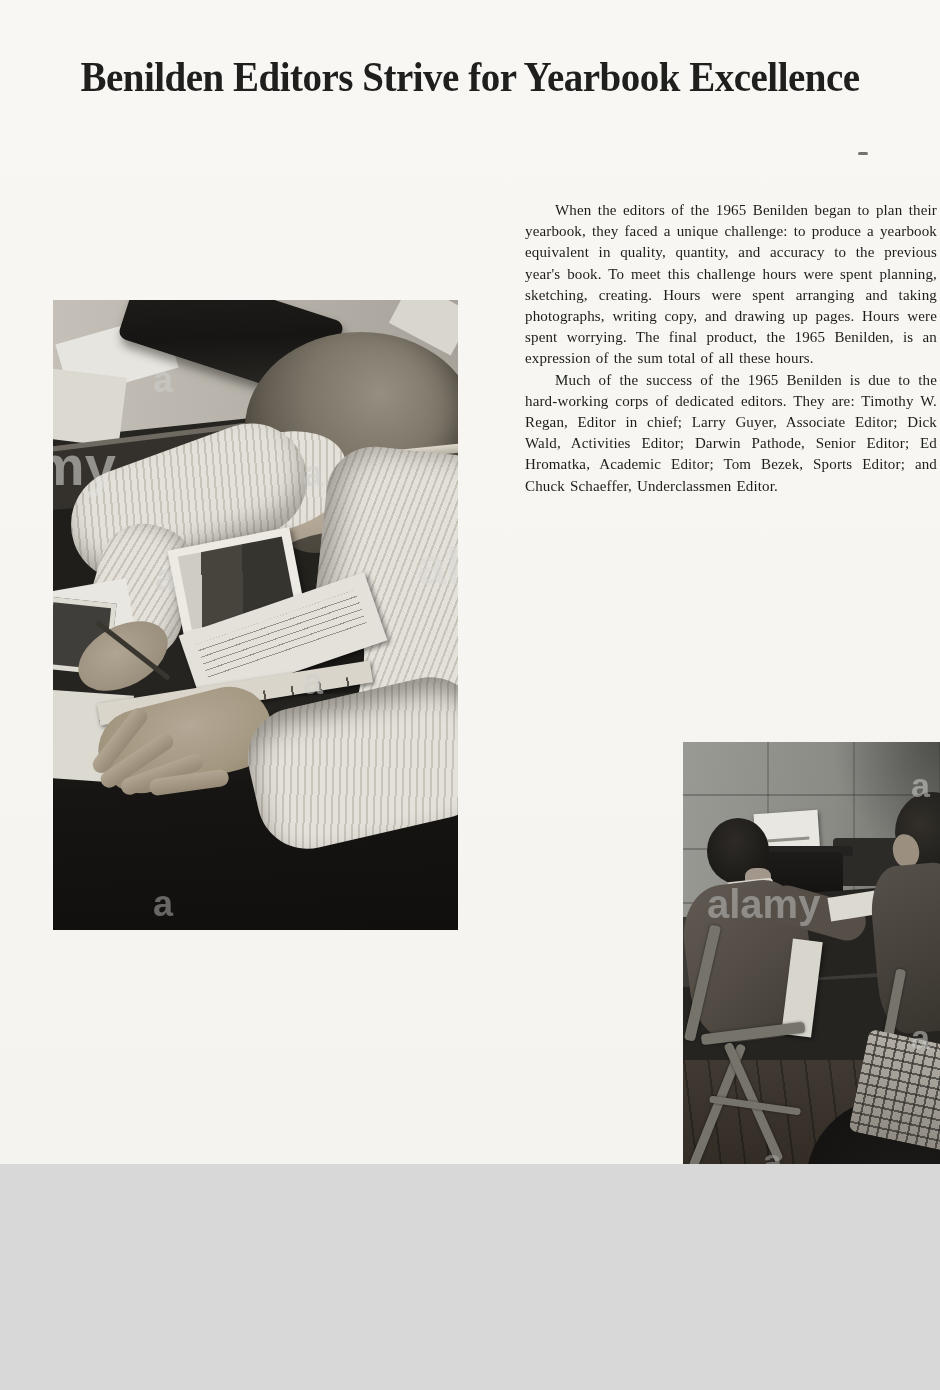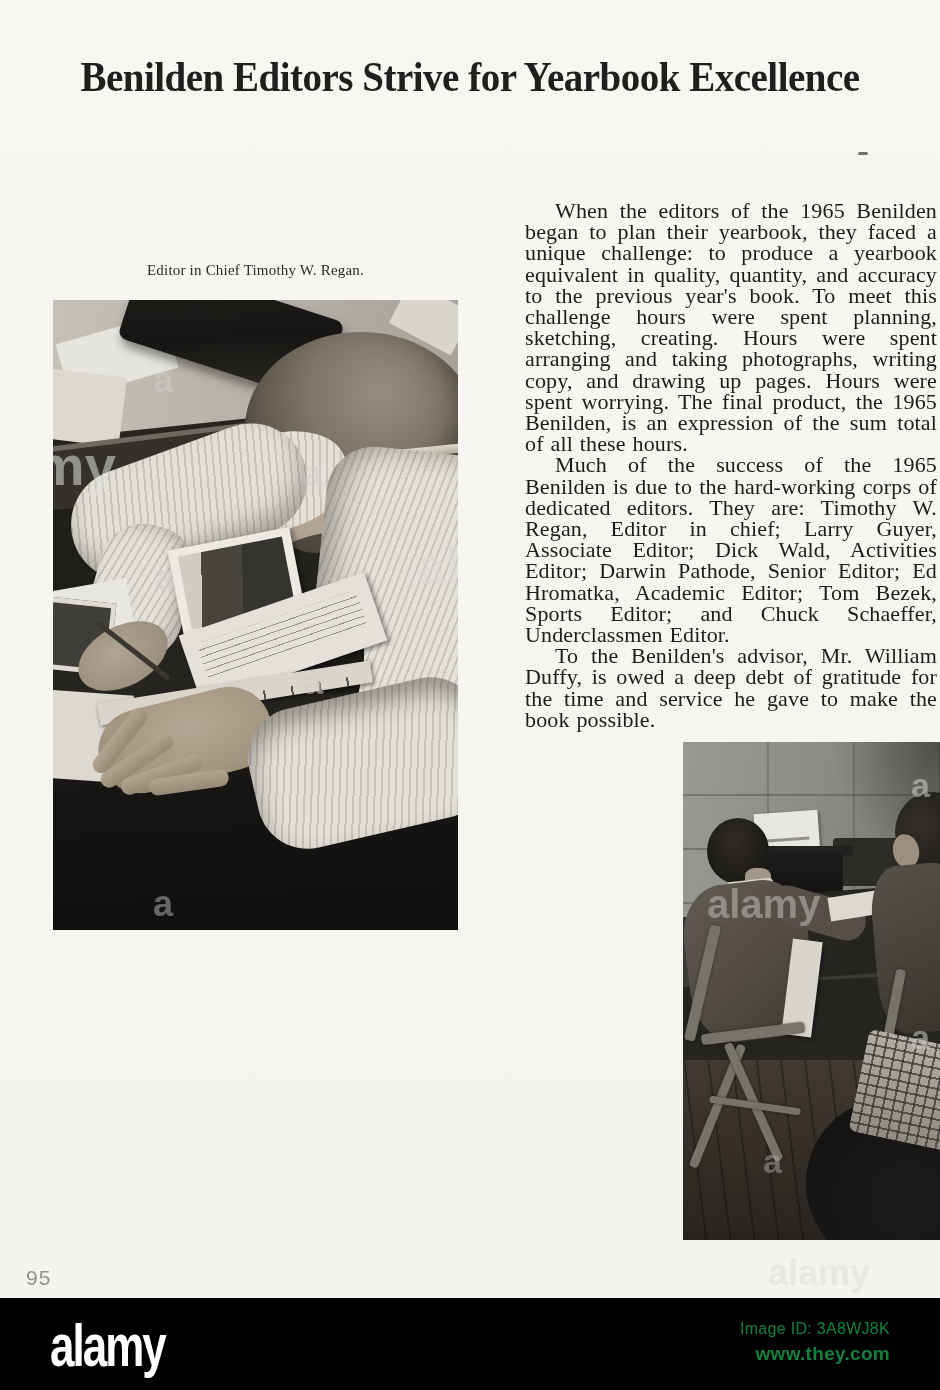--- a/index.html
+++ b/index.html
@@ -4,7 +4,7 @@
 <style>
   html,body{margin:0;padding:0;background:#d8d8d8;}
   .stage{
-    position:relative;width:940px;height:1390px;margin:0 auto;
+    position:relative;width:940px;height:1164px;margin:0 auto;
     background:linear-gradient(180deg,#f8f7f4 0%,#f6f5f1 60%,#f4f3ef 100%);
     overflow:hidden;
     font-family:"Liberation Serif", serif;

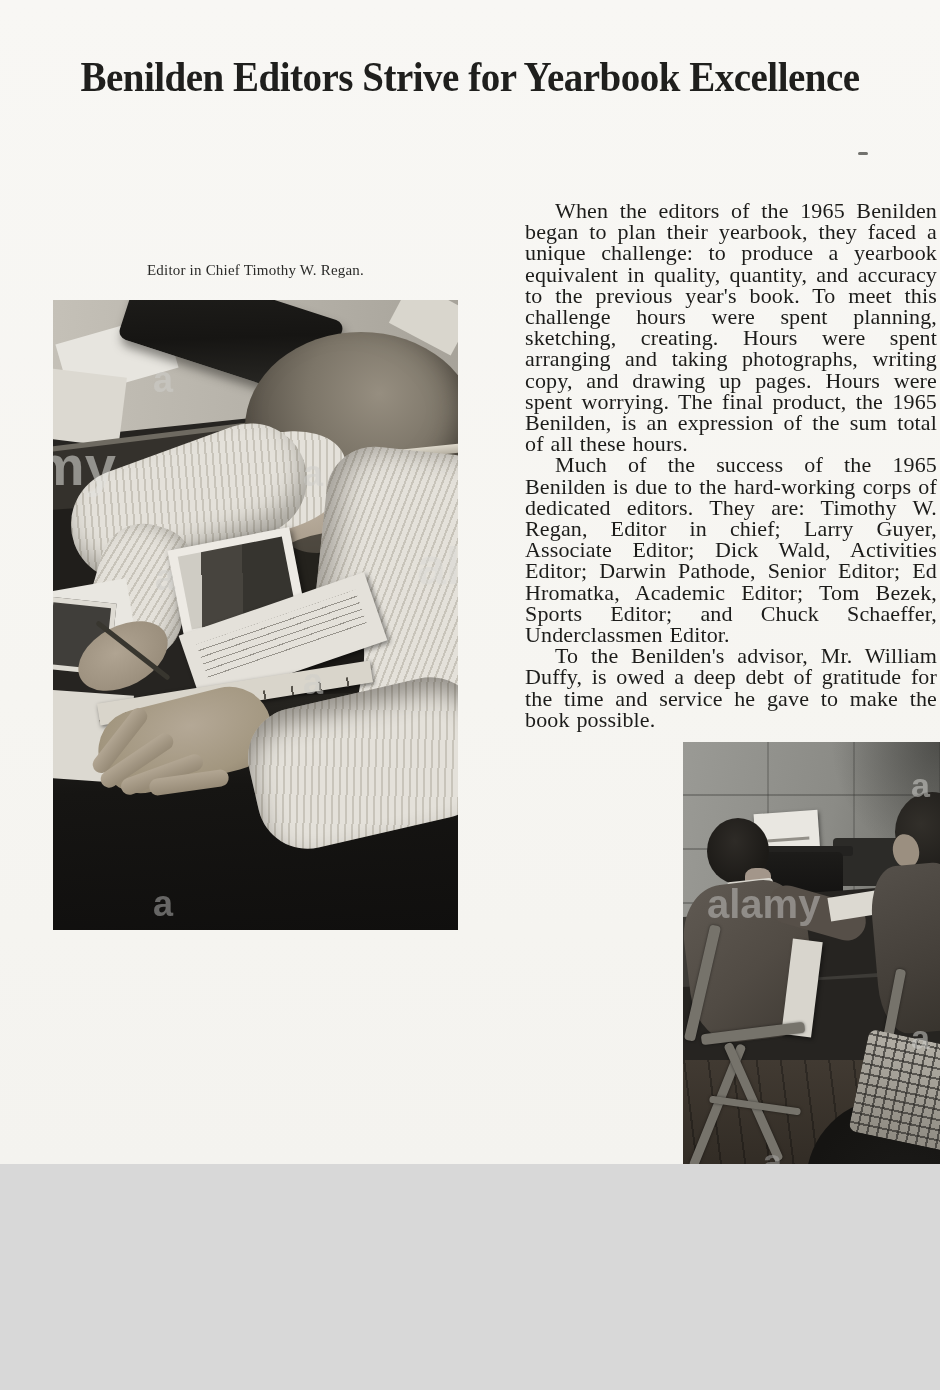--- a/index.html
+++ b/index.html
@@ -30,7 +30,7 @@
   
   .article{
     left:525px;top:200px;width:412px;
-    font-size:22px;line-height:21.2px;text-align:justify;
+    font-size:15px;line-height:21.2px;text-align:justify;
     letter-spacing:0.15px;word-spacing:1.2px;color:#1c1c1a;
   }
   .article p{margin:0;text-indent:30px;}

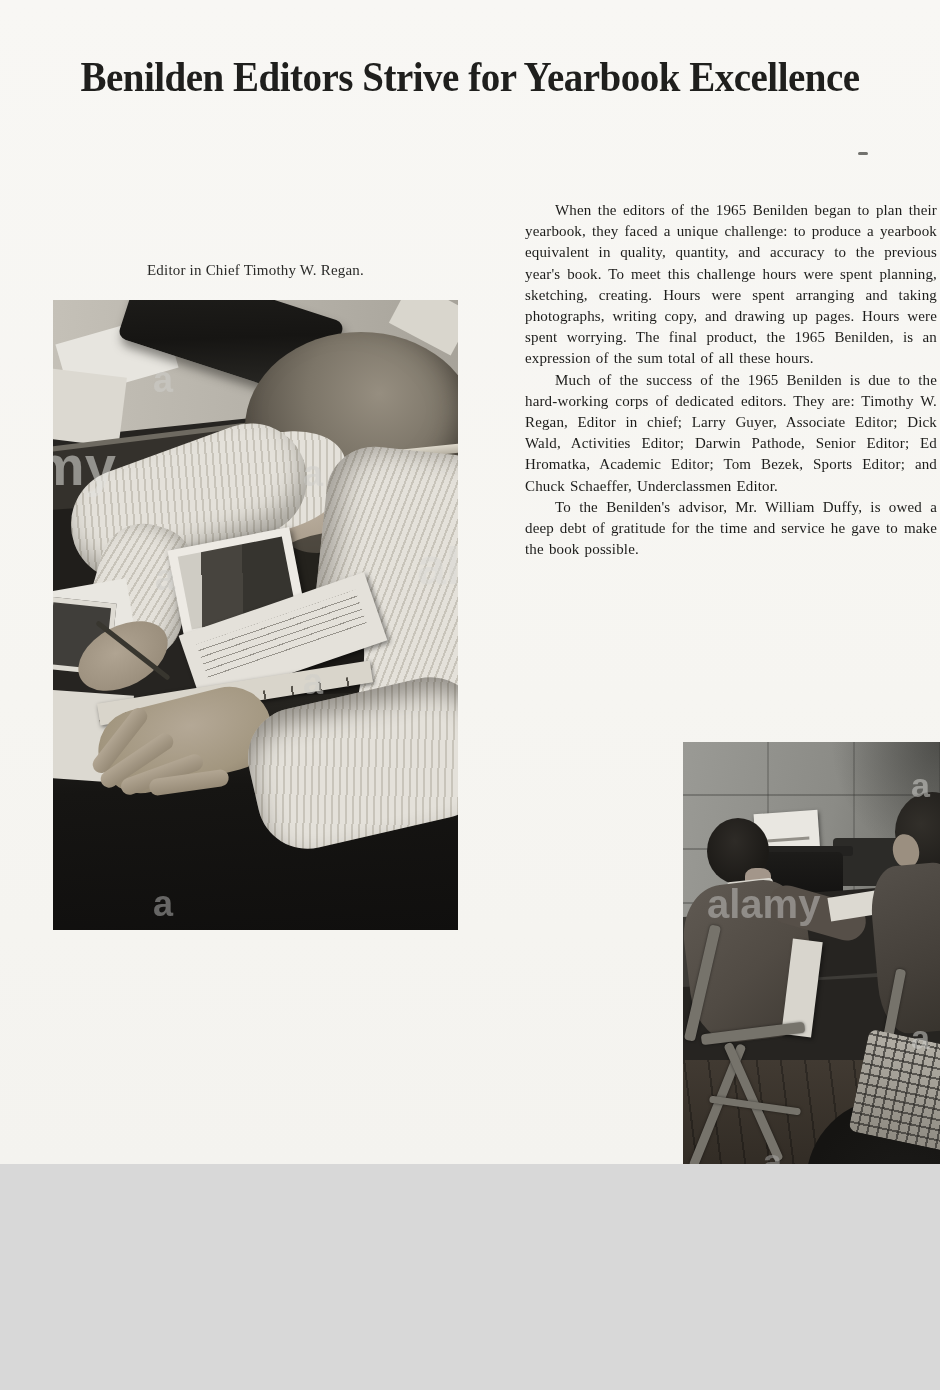--- a/index.html
+++ b/index.html
@@ -203,7 +203,6 @@
   <h1 class="abs headline">Benilden Editors Strive for Yearbook Excellence</h1>
   <div class="abs print-dash"></div>
 
-  <div class="abs caption1">Editor in Chief Timothy W. Regan.</div>
 
   <figure class="photo photo1">
     <div class="p1-desk"></div>

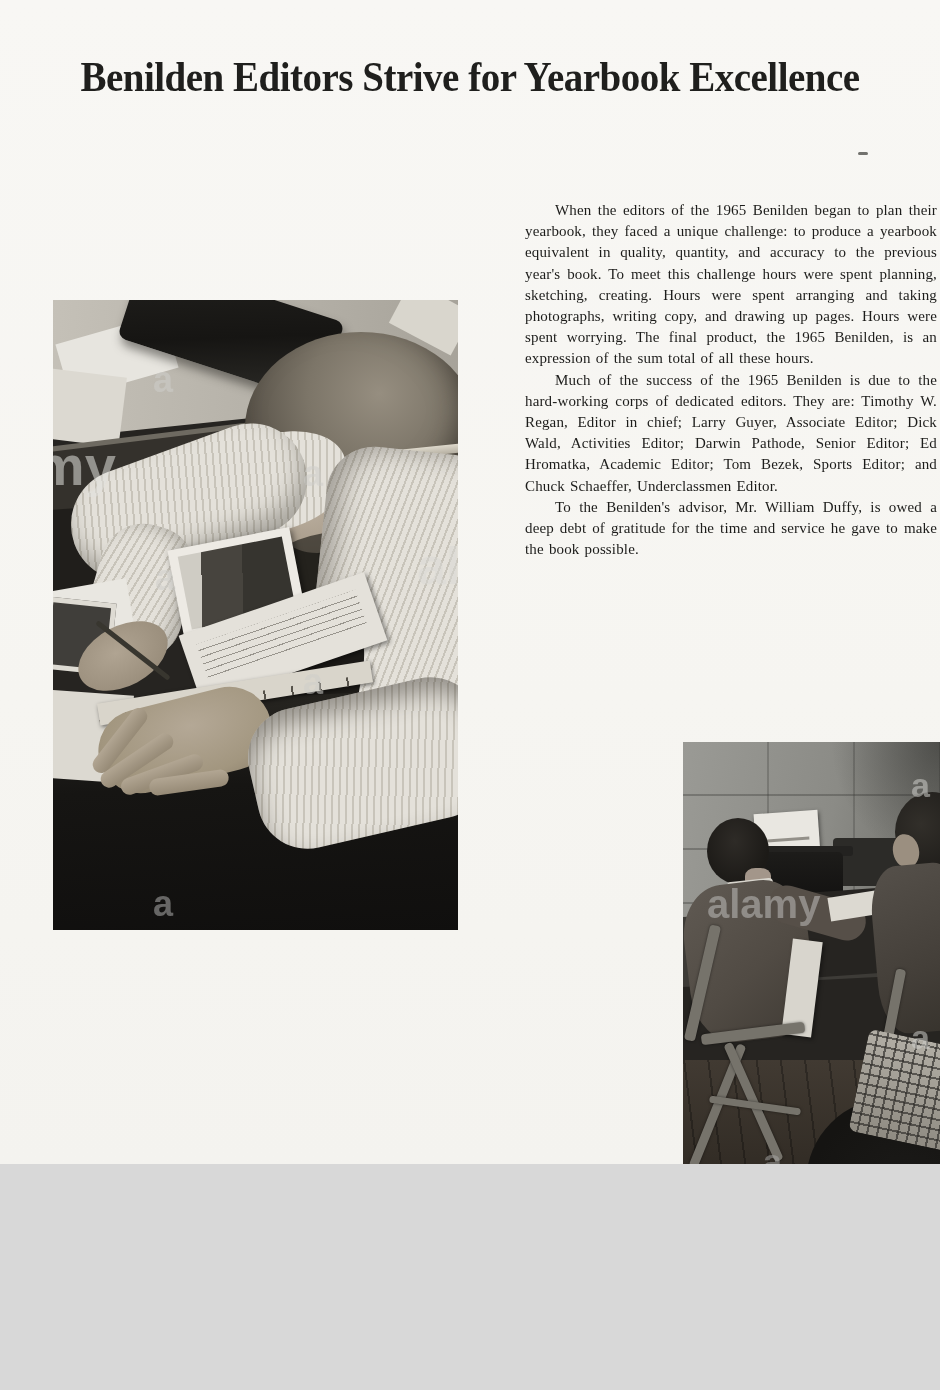--- a/index.html
+++ b/index.html
@@ -255,7 +255,6 @@
   <section class="abs article">
     <p>When the editors of the 1965 Benilden began to plan their yearbook, they faced a unique challenge: to produce a yearbook equivalent in quality, quantity, and accuracy to the previous year's book. To meet this challenge hours were spent planning, sketching, creating. Hours were spent arranging and taking photographs, writing copy, and drawing up pages. Hours were spent worrying. The final product, the 1965 Benilden, is an expression of the sum total of all these hours.</p>
     <p>Much of the success of the 1965 Benilden is due to the hard-working corps of dedicated editors. They are: Timothy W. Regan, Editor in chief; Larry Guyer, Associate Editor; Dick Wald, Activities Editor; Darwin Pathode, Senior Editor; Ed Hromatka, Academic Editor; Tom Bezek, Sports Editor; and Chuck Schaeffer, Underclassmen Editor.</p>
-    <p>To the Benilden's advisor, Mr. William Duffy, is owed a deep debt of gratitude for the time and service he gave to make the book possible.</p>
   </section>
 
   <figure class="photo photo2">

